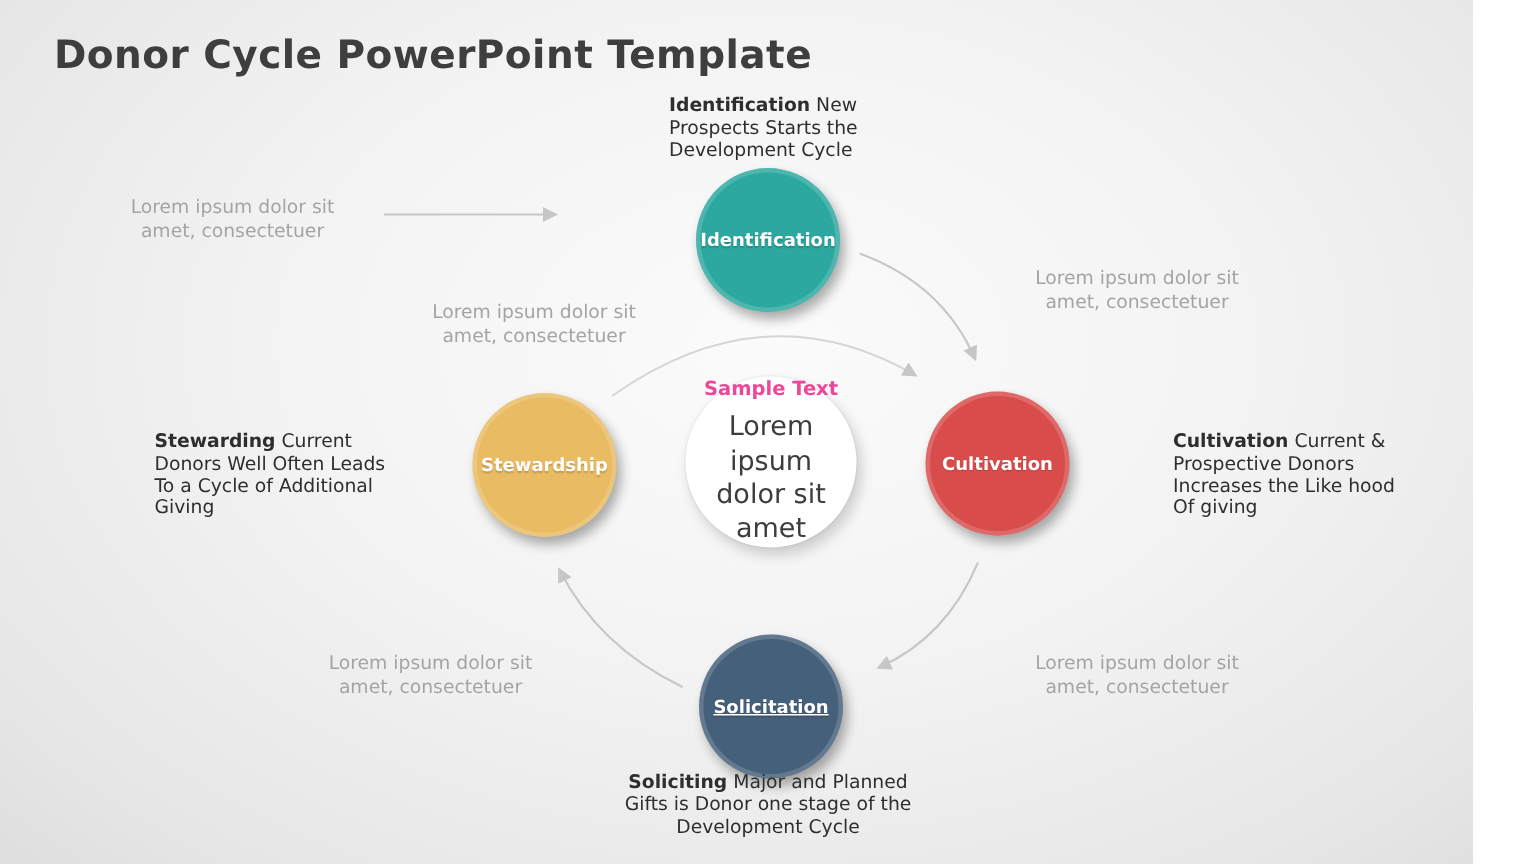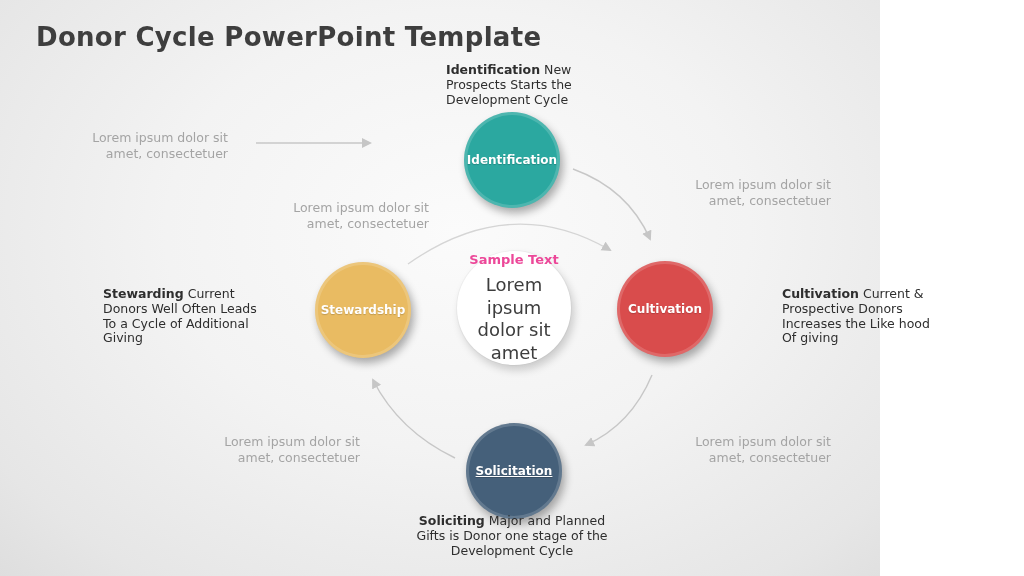--- a/index.html
+++ b/index.html
@@ -10,7 +10,7 @@
   }
   .slide {
     position: relative;
-    width: 880px; height: 576px;
+    width: 982px; height: 576px;
     background: radial-gradient(ellipse at 52% 40%, #fbfbfb 0%, #f3f3f3 45%, #e6e6e6 85%, #dedede 100%);
   }
   .slide-title {

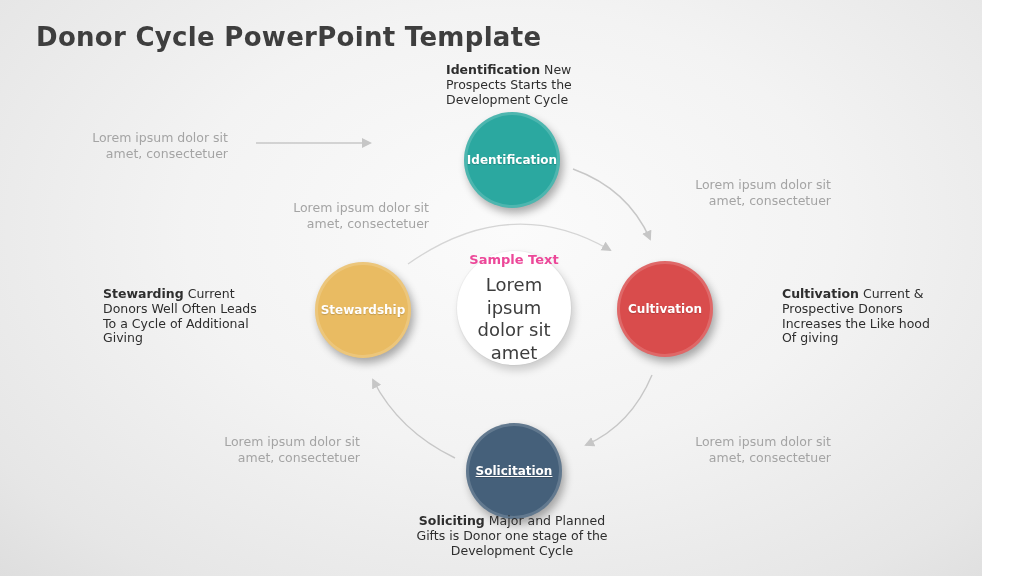--- a/index.html
+++ b/index.html
@@ -53,7 +53,7 @@
   .desc-solicitation   { left: 395px; top: 514px; width: 234px; text-align: center; }
   .placeholder {
     position: absolute; width: 146px;
-    font-size: 12.5px; color: #a4a4a4; text-align: right;
+    font-size: 12.5px; color: #a4a4a4; text-align: center;
     line-height: 1.25; white-space: pre-line;
   }
   .ph-top-left     { left: 82px;  top: 130px; }

